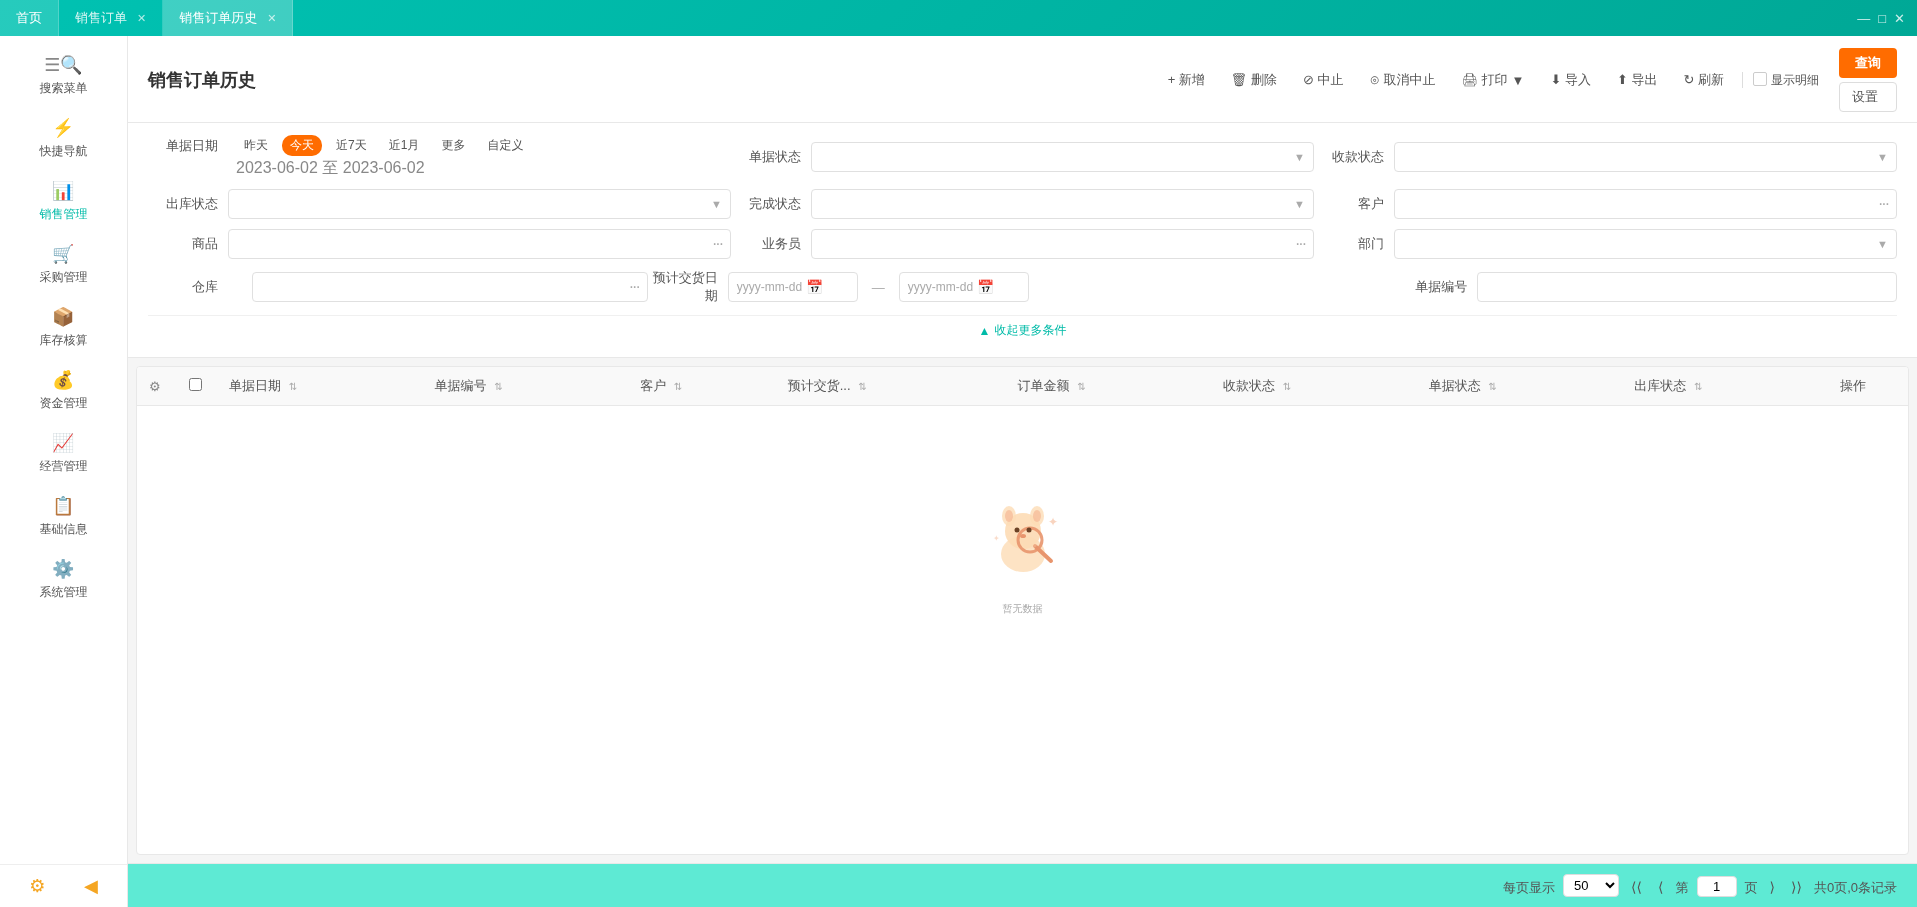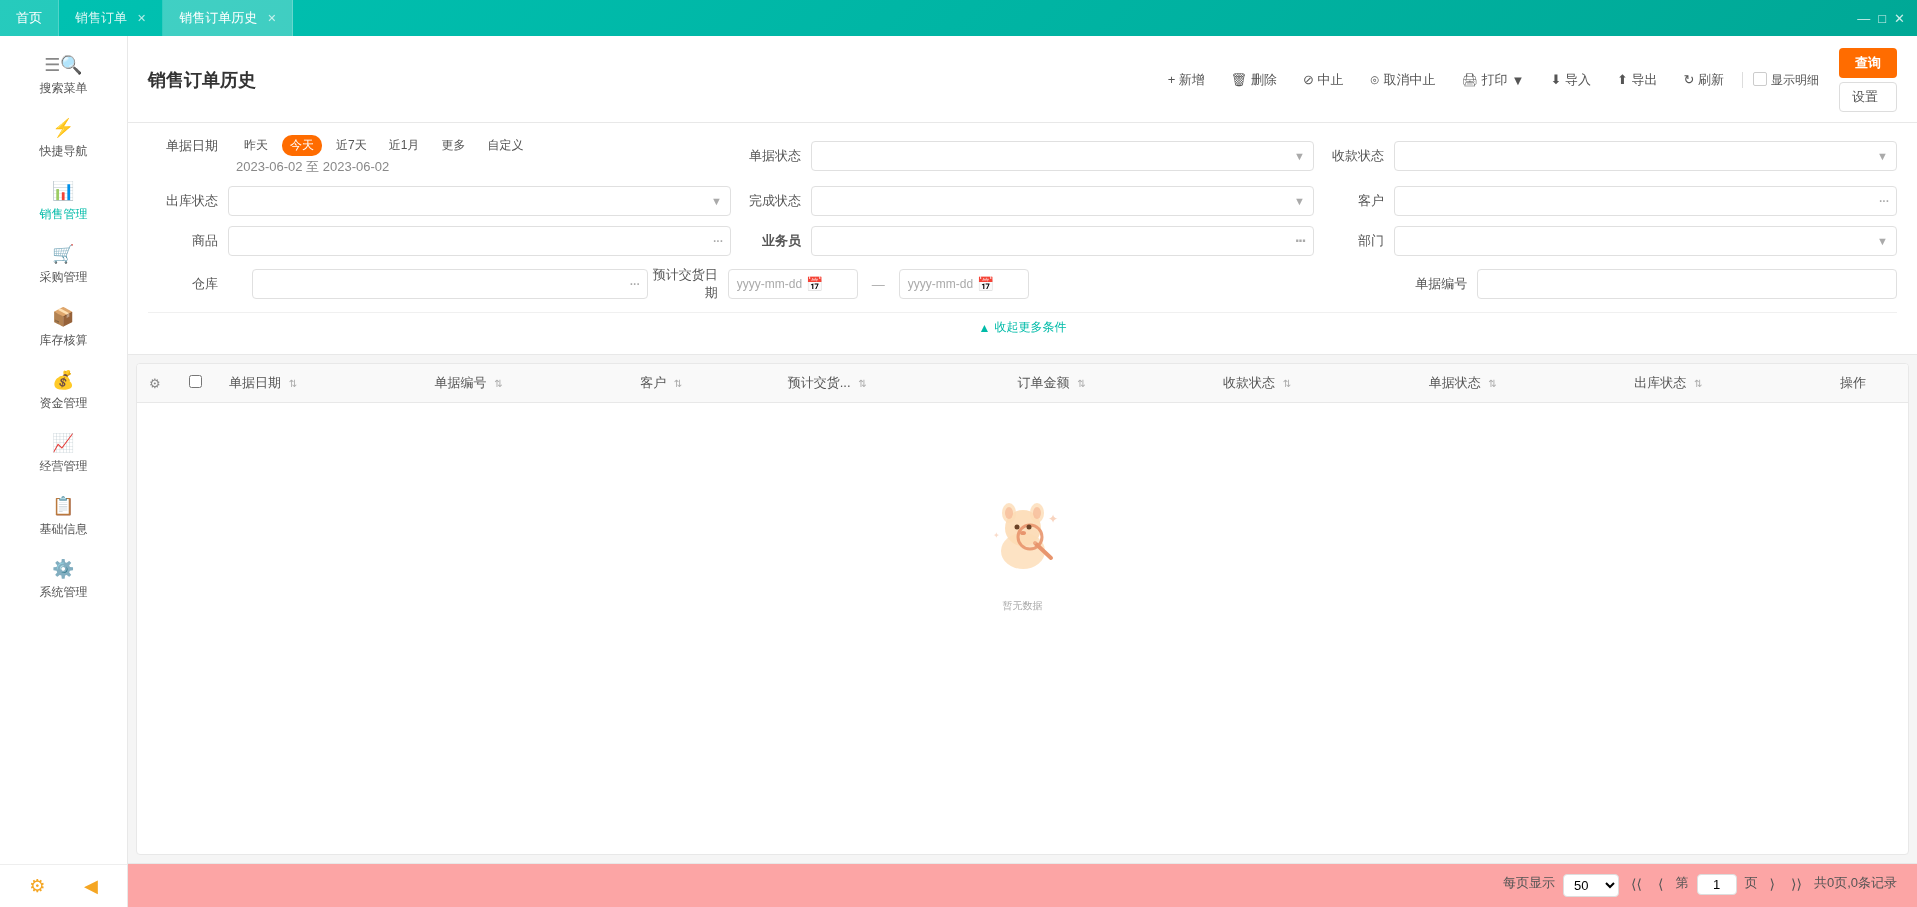--- a/index.html
+++ b/index.html
@@ -489,7 +489,7 @@
               <span class="date-quick-btn">自定义</span>
             </div>
           </div>
-          <div style="padding-left: 88px; font-size: 13px; color: #888;">2023-06-02 至 2023-06-02</div>
+          <div style="padding-left: 88px; font-size: 16px; color: #888;">2023-06-02 至 2023-06-02</div>
         </div>
         <div class="filter-col" style="flex: 2;">
           <span class="filter-label">单据状态</span>

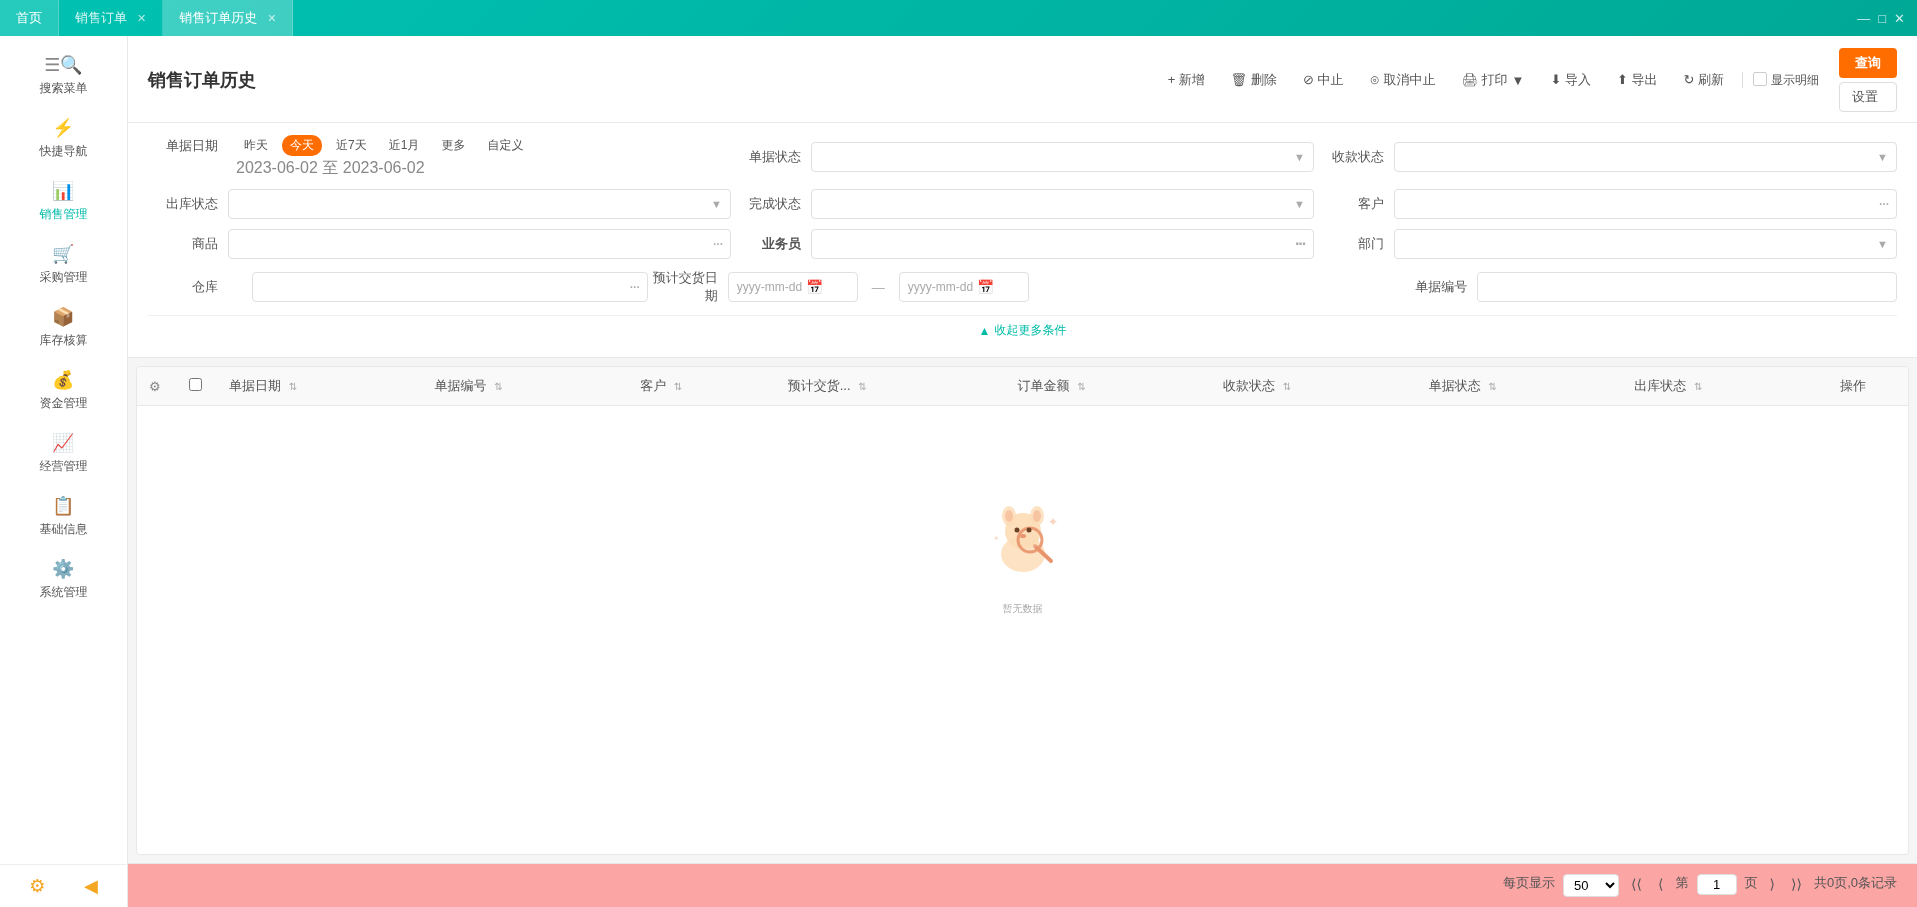--- a/index.html
+++ b/index.html
@@ -549,7 +549,7 @@
             </div>
           </div>
         </div>
-        <div class="filter-col" style="flex: 2; font-weight: bold;">
+        <div class="filter-col" style="flex: 2;">
           <span class="filter-label">业务员</span>
           <div class="filter-control">
             <div class="input-ellipsis" style="flex:1;">

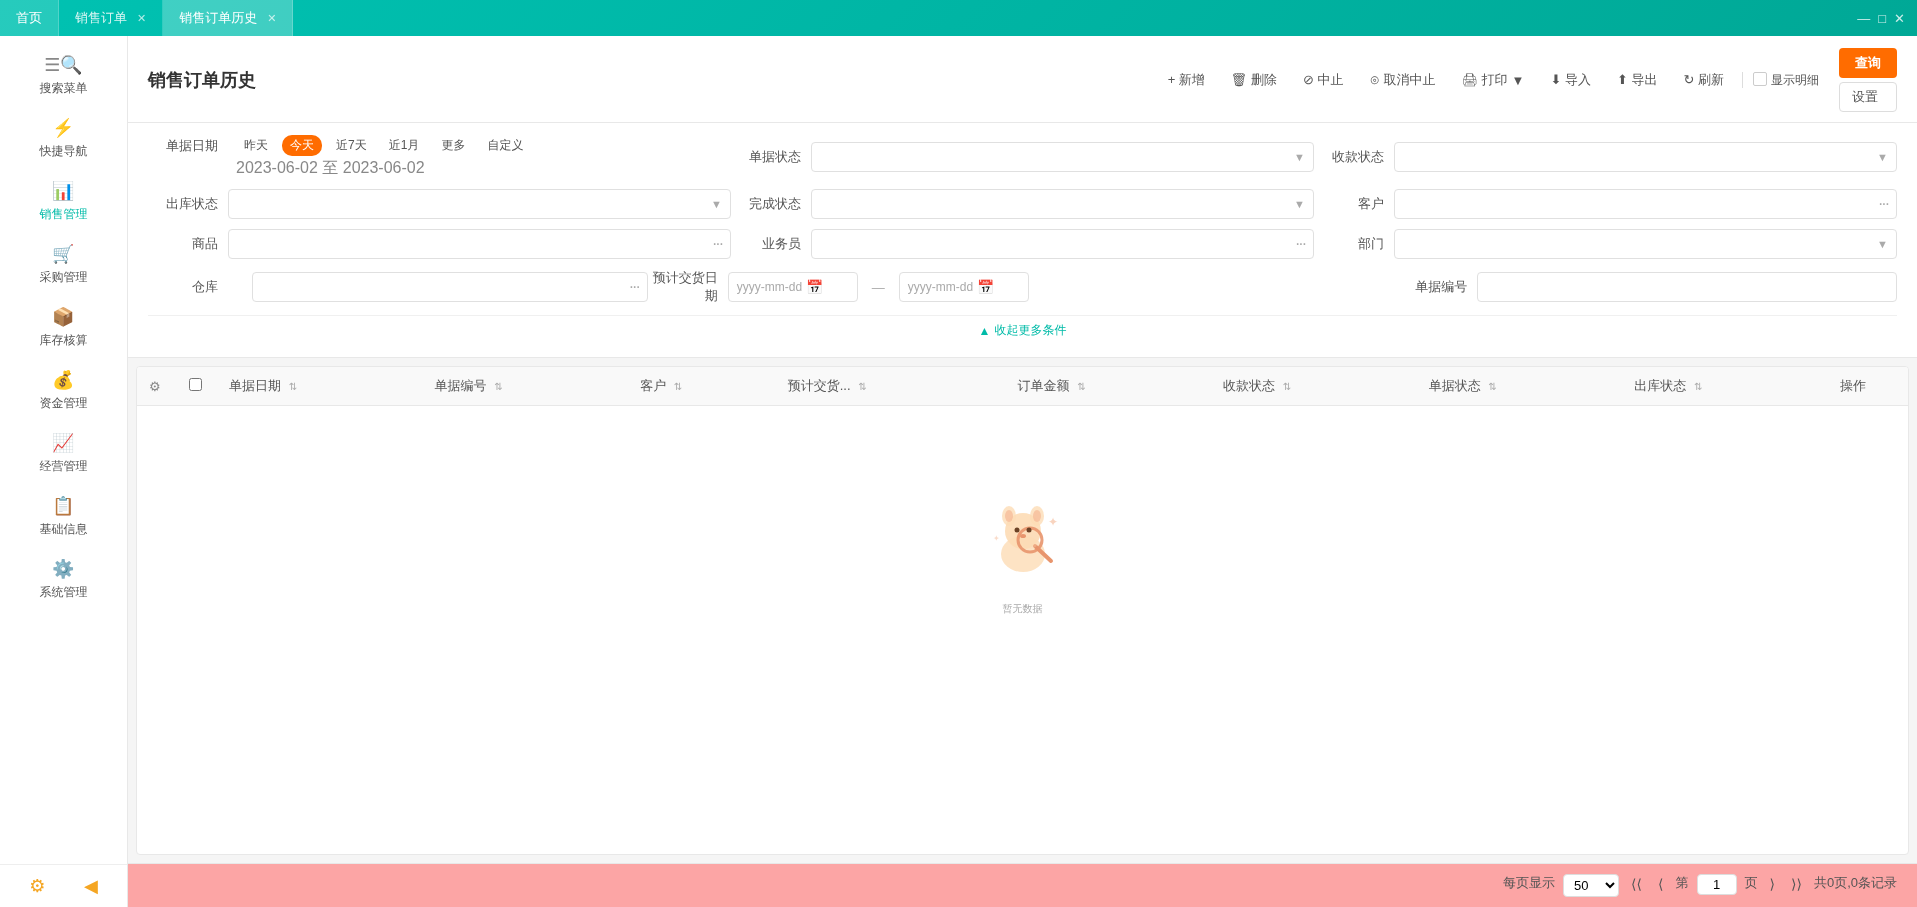--- a/index.html
+++ b/index.html
@@ -330,10 +330,10 @@
     
     .table-footer {
       display: flex;
-      align-items: flex-start;
+      align-items: flex-end;
       justify-content: flex-end;
       padding: 10px 20px;
-      background: #fca5a5;
+      background: #5eead4;
       border-top: 1px solid #e8e8e8;
       font-size: 13px;
       color: #555;

